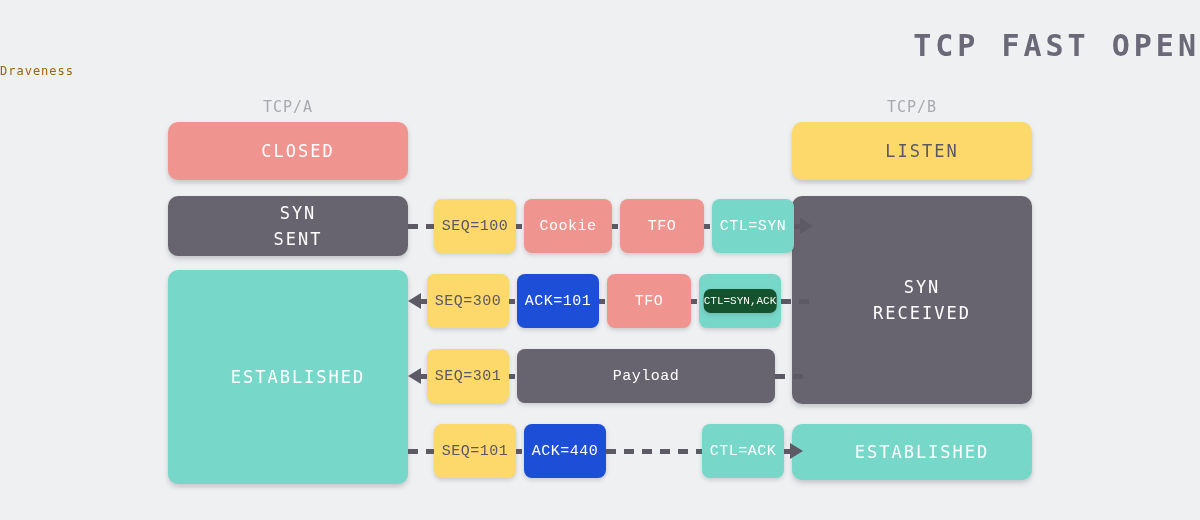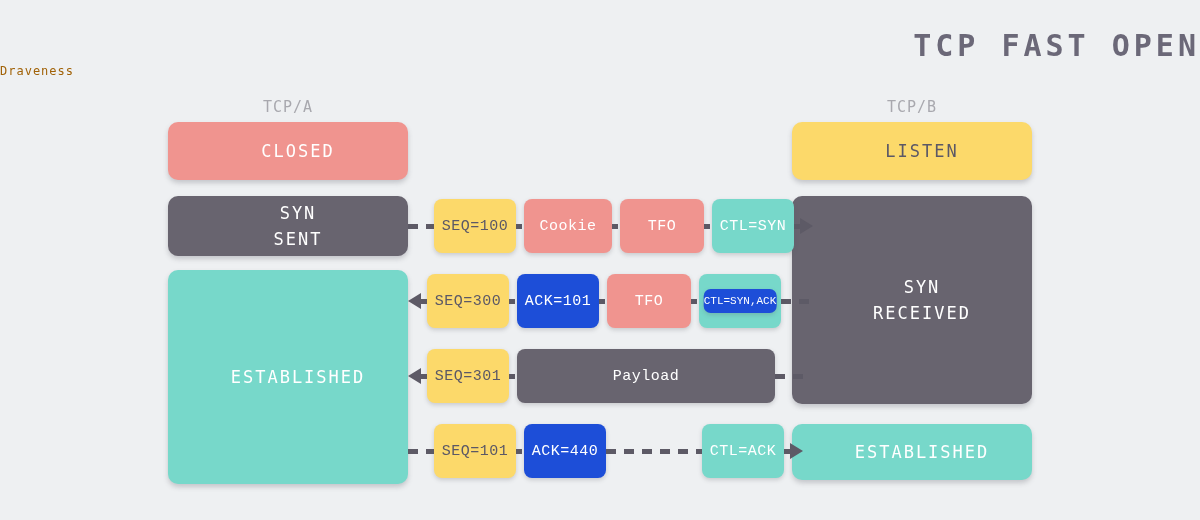--- a/index.html
+++ b/index.html
@@ -111,7 +111,7 @@
     top: 50%;
     left: 50%;
     transform: translate(-50%,-50%);
-    background: #1d4ed8;
+    background: #14532d;
     color: #ffffff;
     border-radius: 7px;
     padding: 6px 0;

